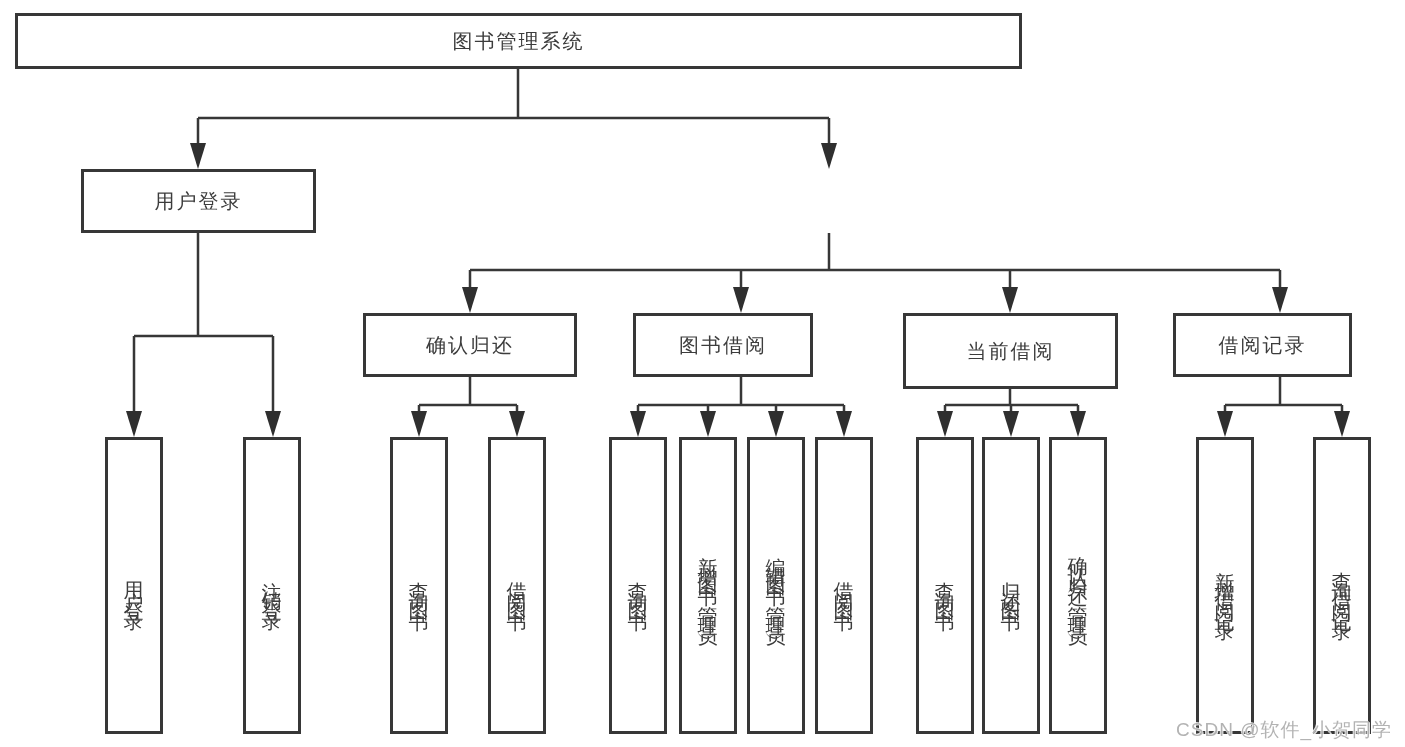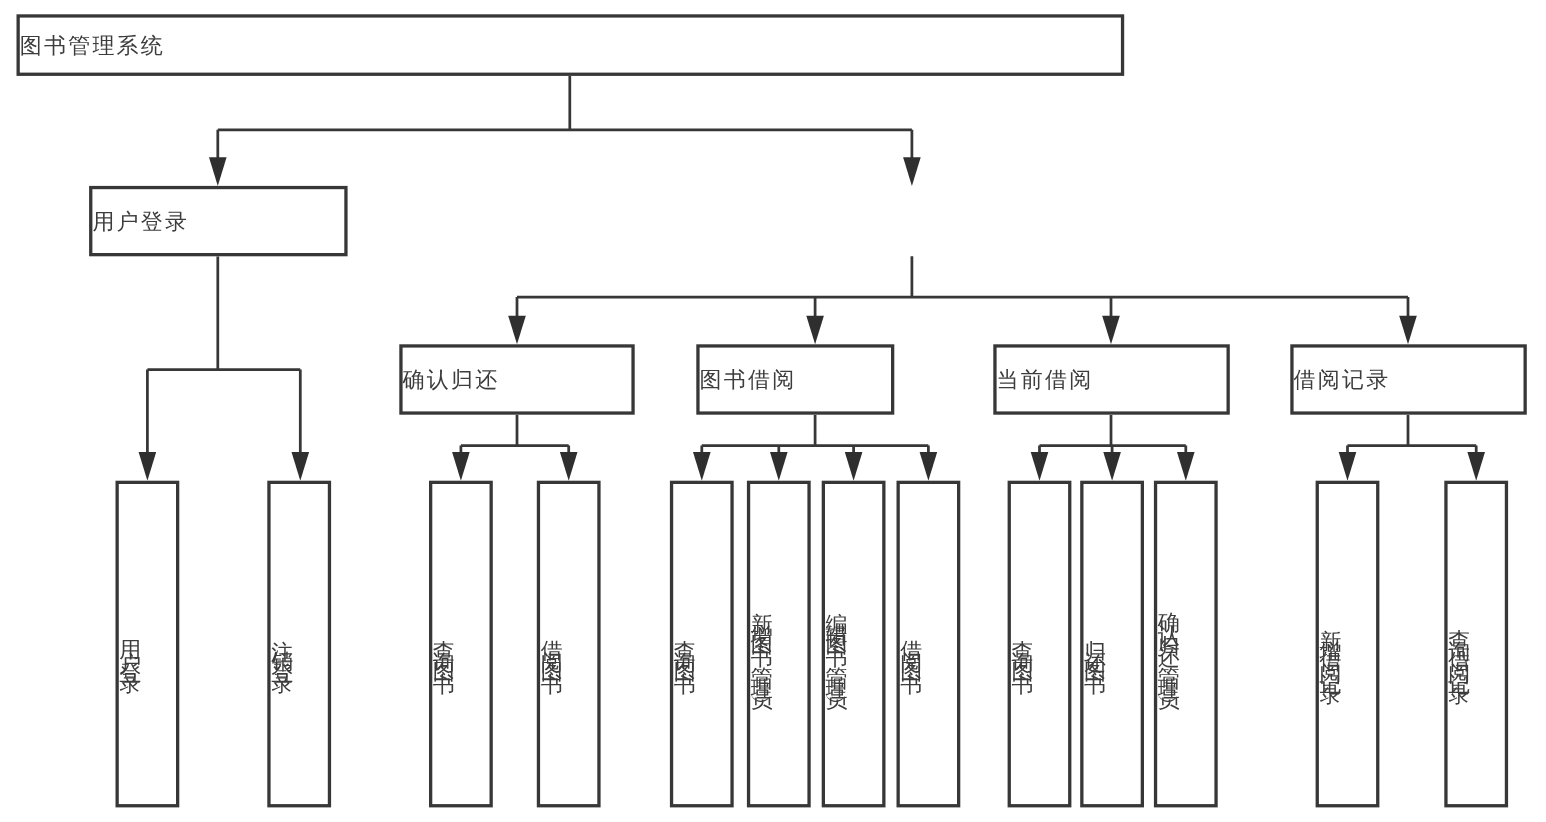--- a/index.html
+++ b/index.html
@@ -24,6 +24,7 @@
     border: 3px solid var(--line, #373737);
     display: flex;
     align-items: center;
+    justify-content: center;
     z-index: 2;
     color: var(--text, #3c3c3c);
   }

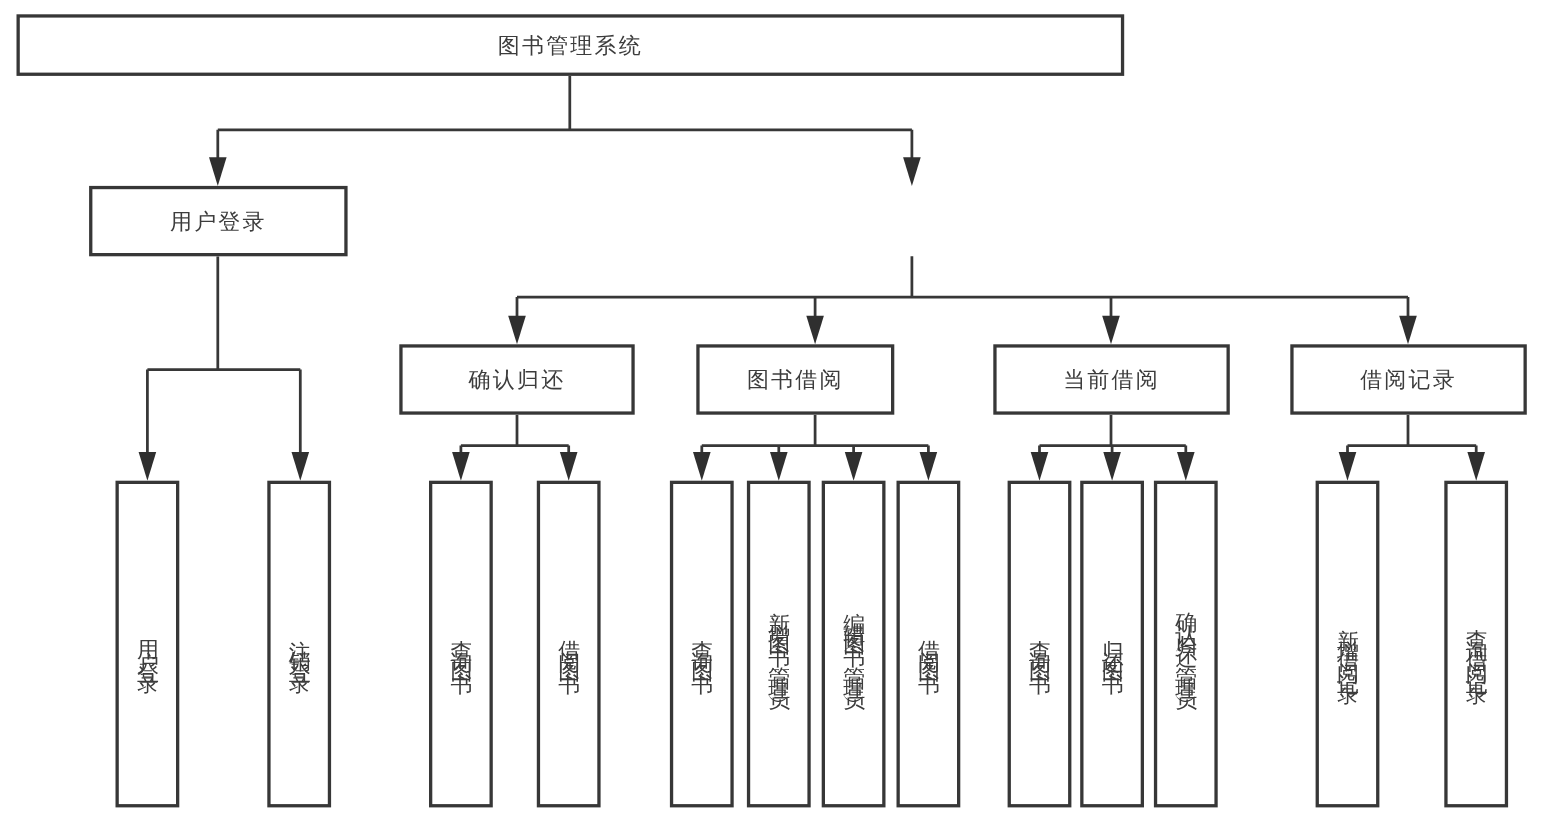--- a/index.html
+++ b/index.html
@@ -46,7 +46,7 @@
   .l2b  { left: 712px; top: 169px; width: 235px;  height: 64px; }
   .l3a  { left: 363px; top: 313px; width: 214px;  height: 64px; }
   .l3b  { left: 633px; top: 313px; width: 180px;  height: 64px; }
-  .l3c  { left: 903px; top: 313px; width: 215px;  height: 64px; }
+  .l3c  { left: 903px; top: 313px; width: 215px;  height: 76px; }
   .l3d  { left: 1173px;top: 313px; width: 215px;  height: 64px; }
   .leaf { top: 437px; width: 58px; height: 297px; }
   .lf0  { left: 105px; }

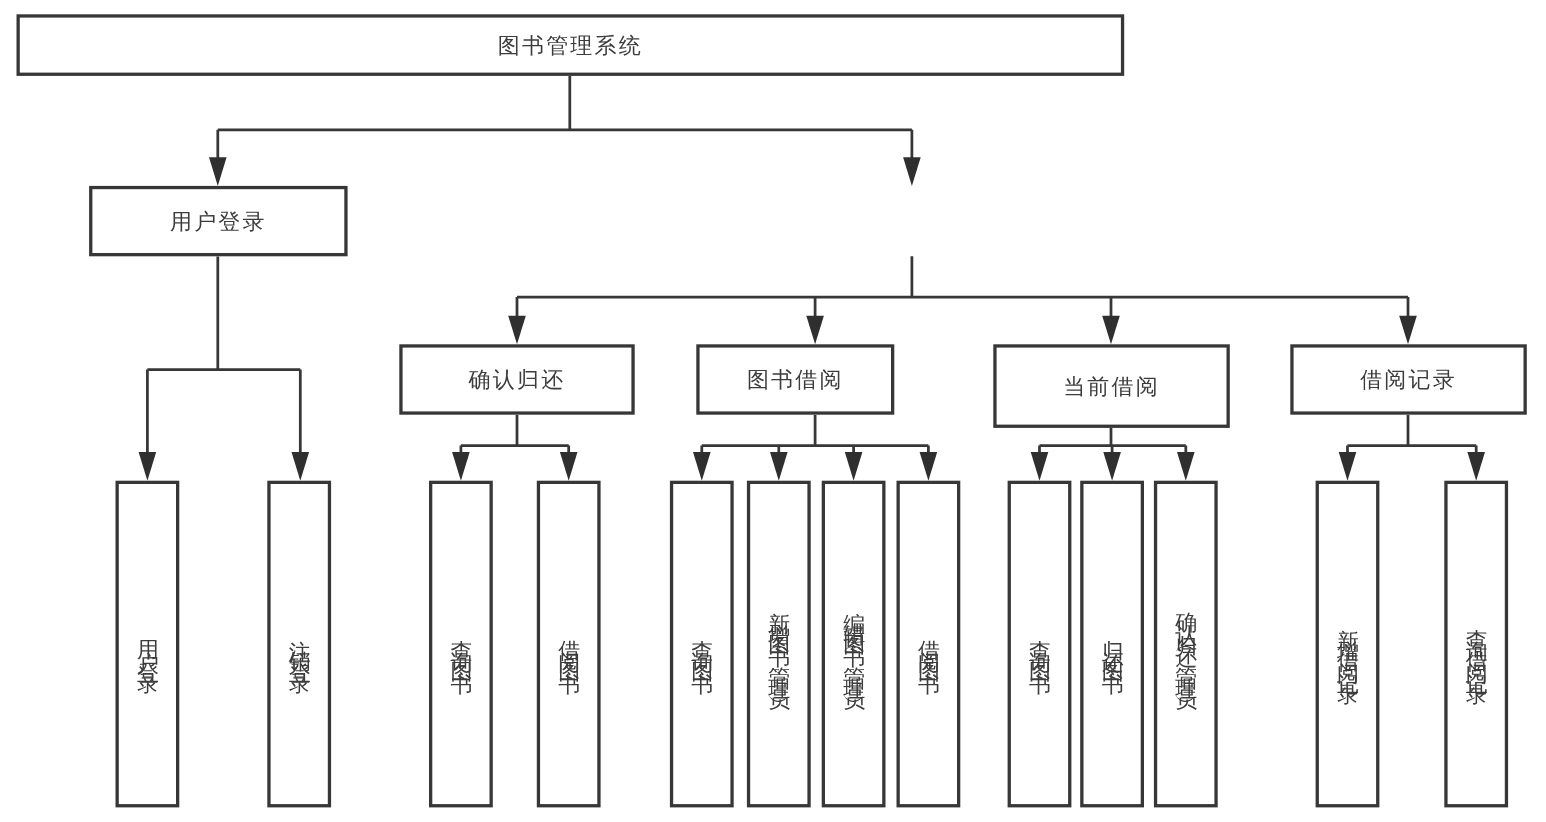--- a/index.html
+++ b/index.html
@@ -47,7 +47,7 @@
   .l3a  { left: 363px; top: 313px; width: 214px;  height: 64px; }
   .l3b  { left: 633px; top: 313px; width: 180px;  height: 64px; }
   .l3c  { left: 903px; top: 313px; width: 215px;  height: 76px; }
-  .l3d  { left: 1173px;top: 313px; width: 215px;  height: 64px; }
+  .l3d  { left: 1173px;top: 313px; width: 179px;  height: 64px; }
   .leaf { top: 437px; width: 58px; height: 297px; }
   .lf0  { left: 105px; }
   .lf1  { left: 243px; }

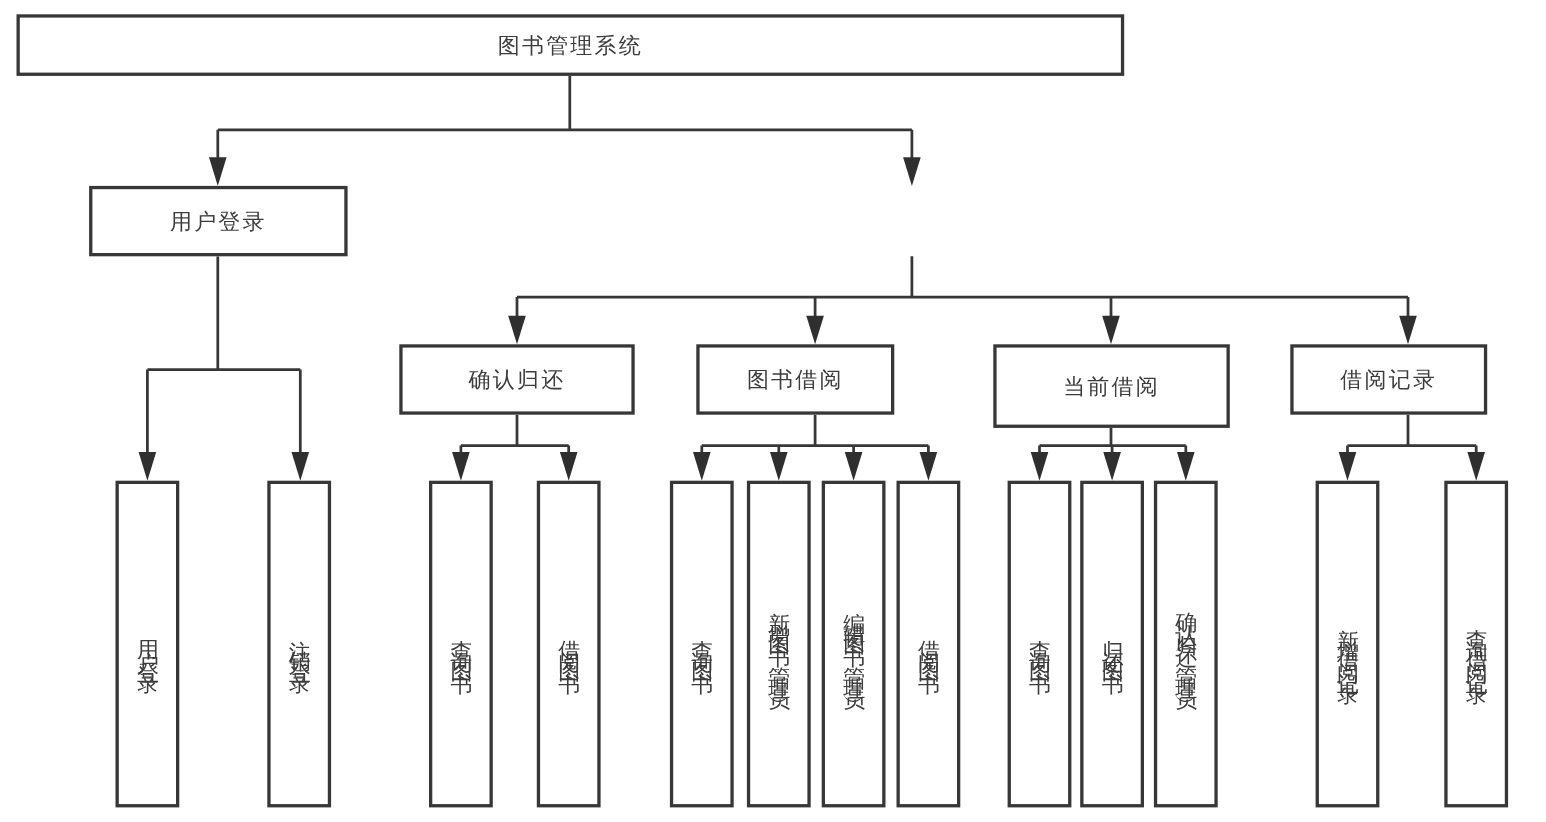--- a/index.html
+++ b/index.html
@@ -183,6 +183,7 @@
     <span class="vlabel">查询借阅记录</span>
   </div>
 
+  <div class="watermark">CSDN @软件_小贺同学</div>
 
 </div>
 

